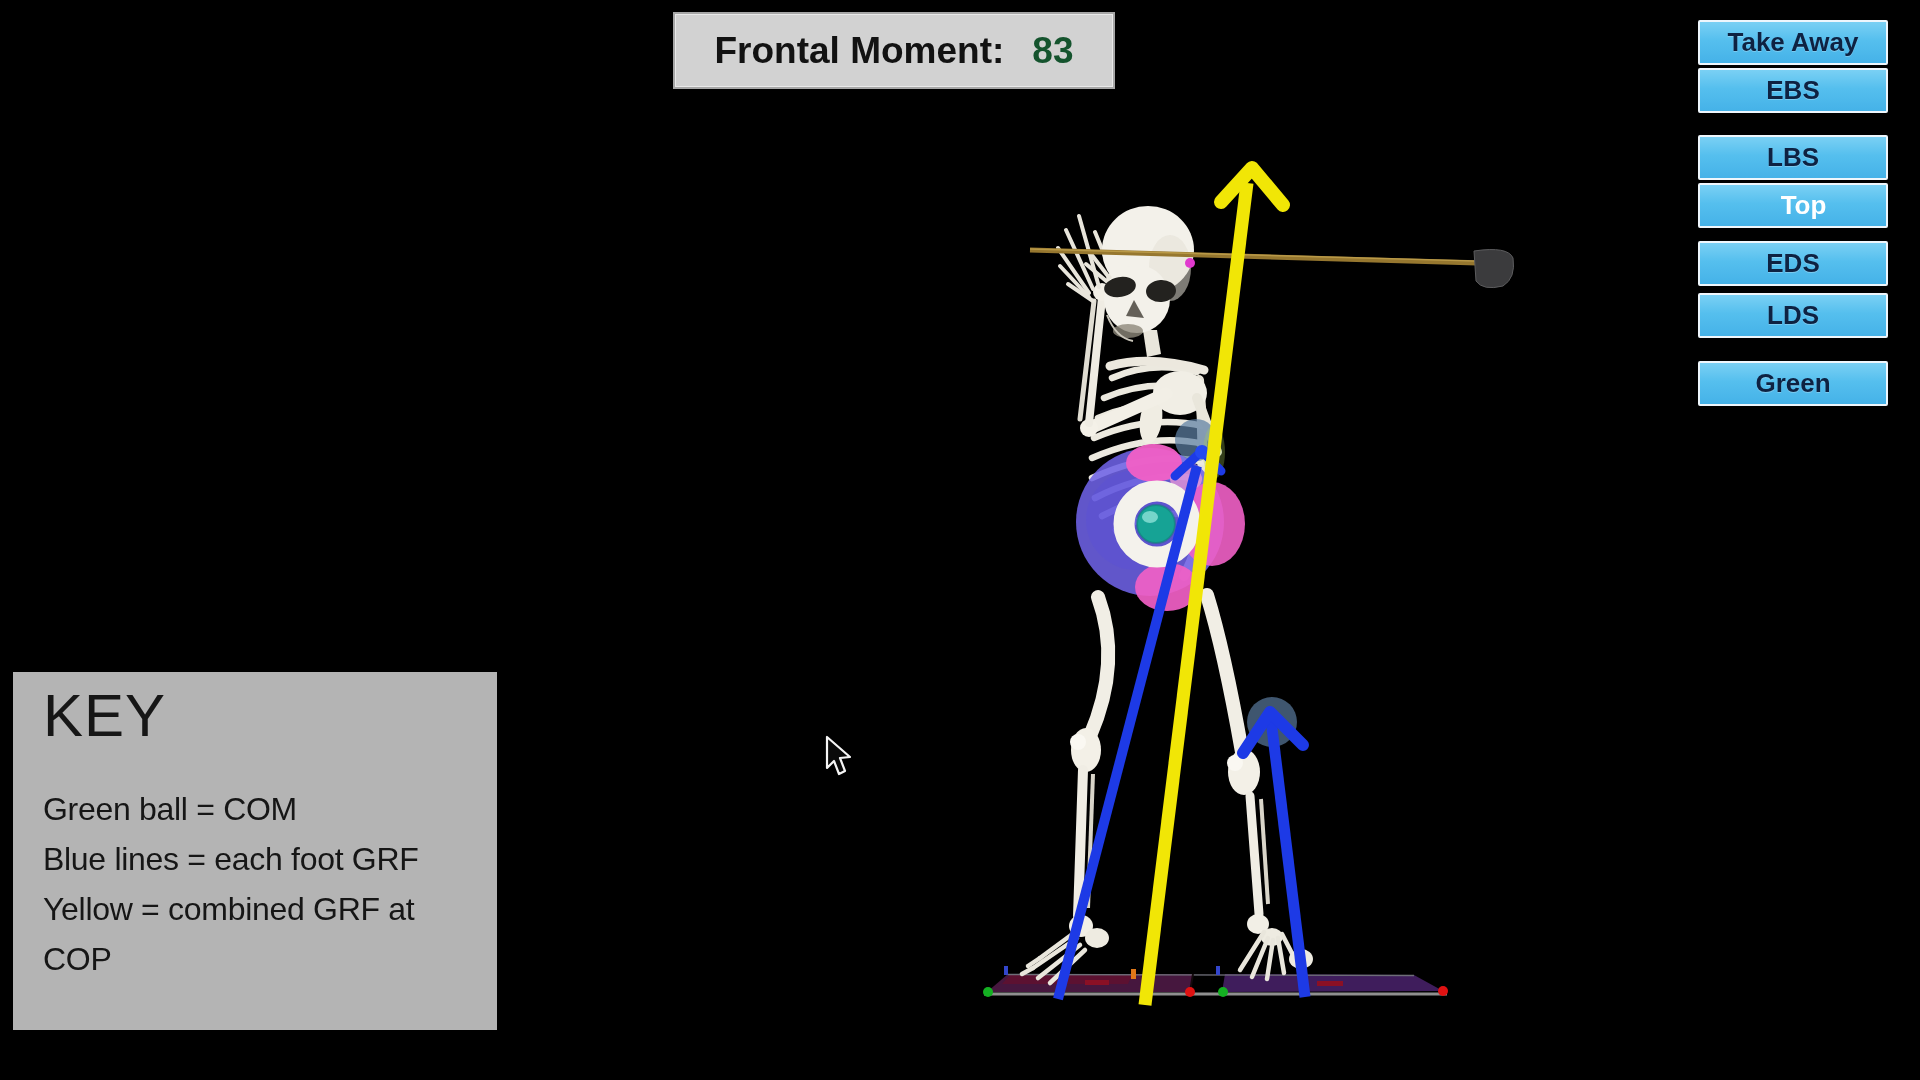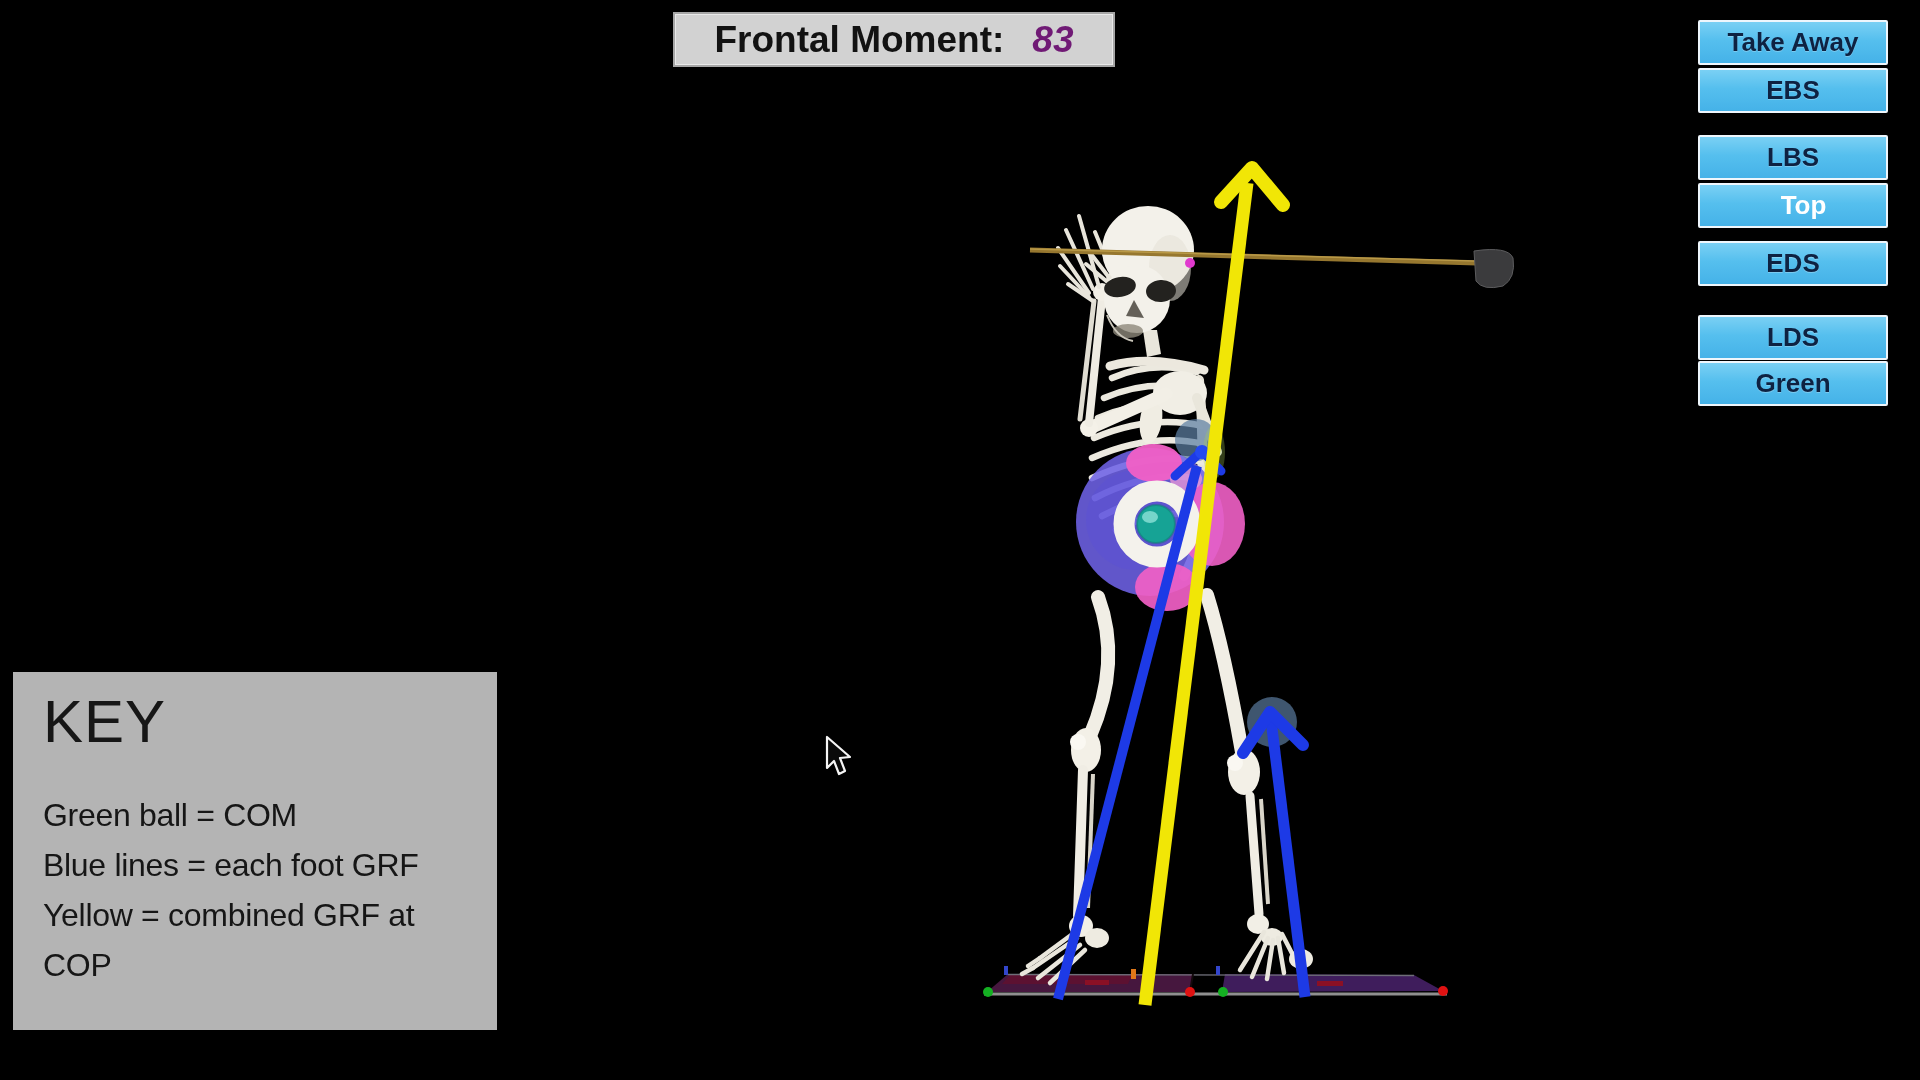--- a/index.html
+++ b/index.html
@@ -12,7 +12,7 @@
 
   
   .frontal-box{
-    position:absolute;left:673px;top:12px;width:442px;height:55px;
+    position:absolute;left:673px;top:12px;width:442px;height:77px;
     background:#d2d2d2;border:2px solid #a6a6a6;box-sizing:border-box;
     box-shadow:inset 0 0 0 1px #e9e9e9;
     display:flex;align-items:center;justify-content:center;gap:28px;

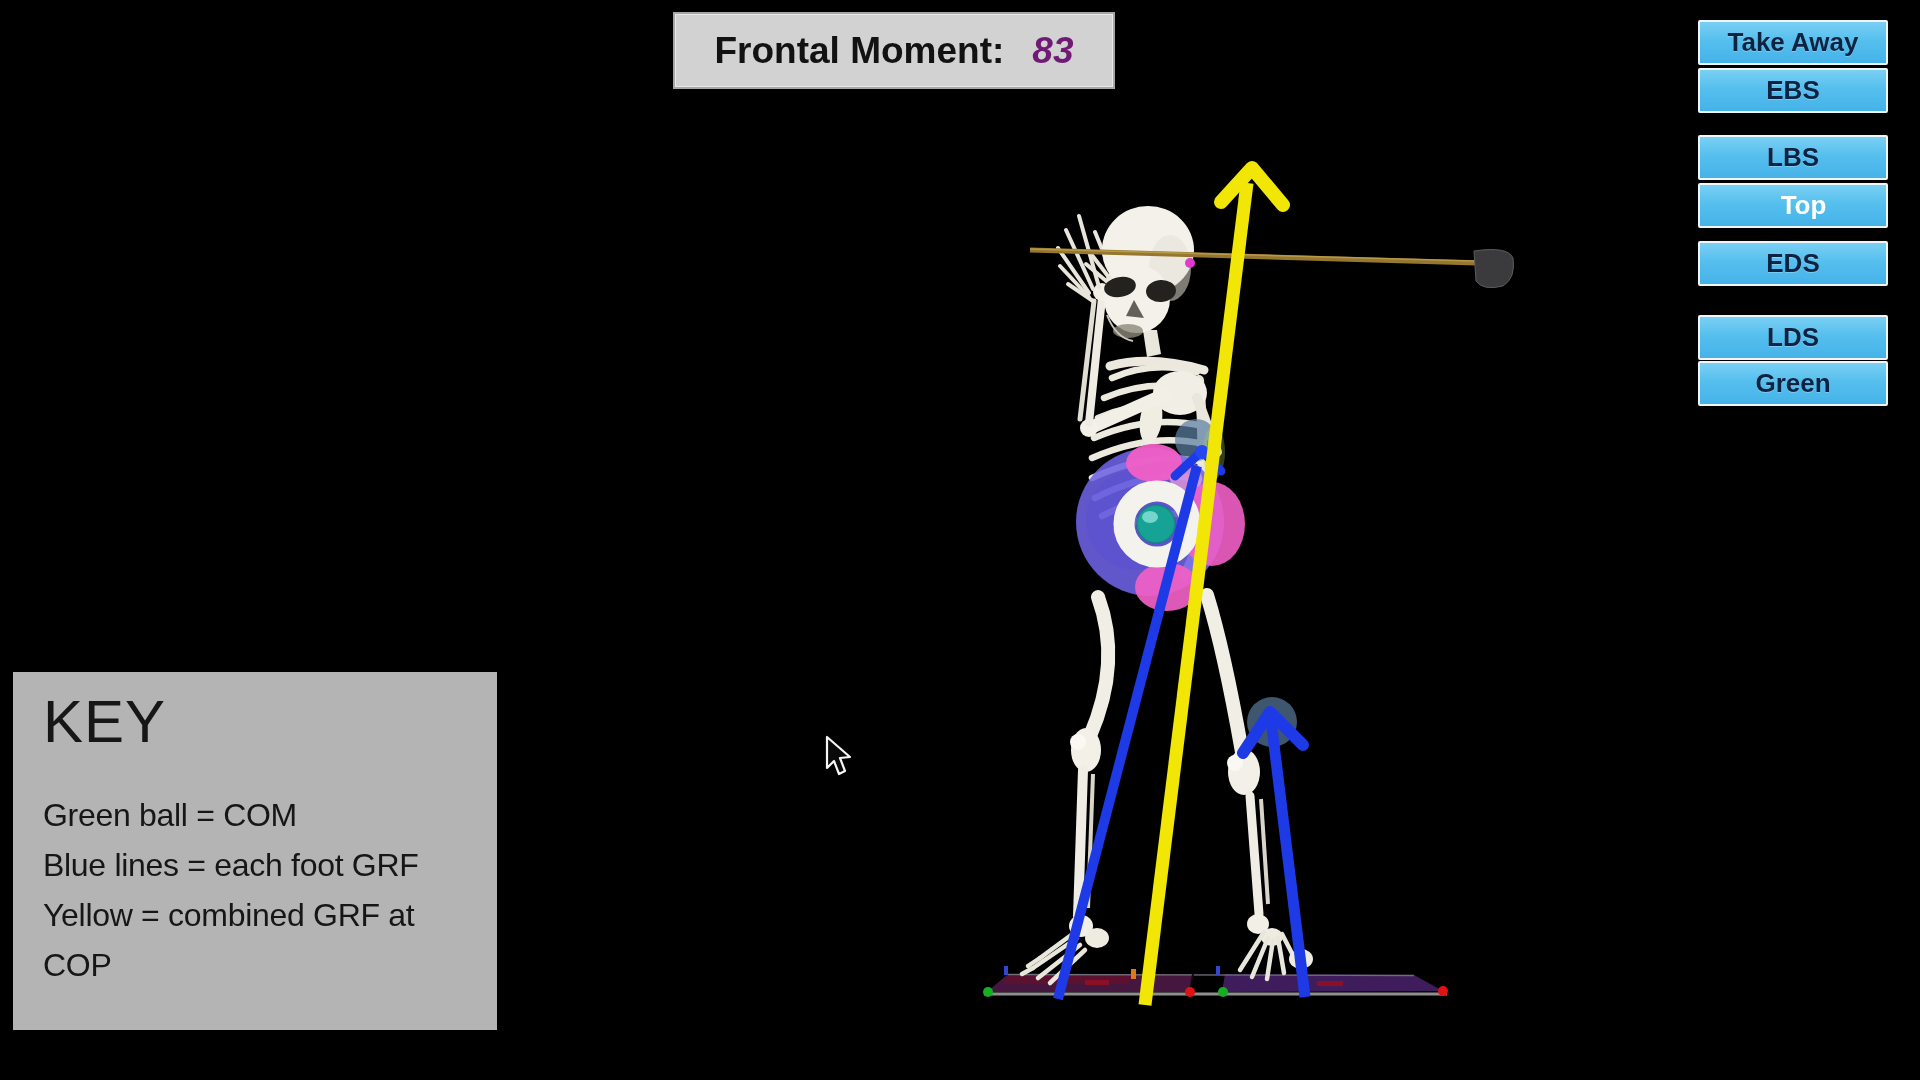--- a/index.html
+++ b/index.html
@@ -18,7 +18,7 @@
     display:flex;align-items:center;justify-content:center;gap:28px;
     font-size:37px;font-weight:bold;color:#121212;white-space:nowrap;
   }
-  .frontal-box .val{color:#701a75;font-style:italic;}
+  .frontal-box .val{color:#14532d;}
 
   
   .phase-btn{

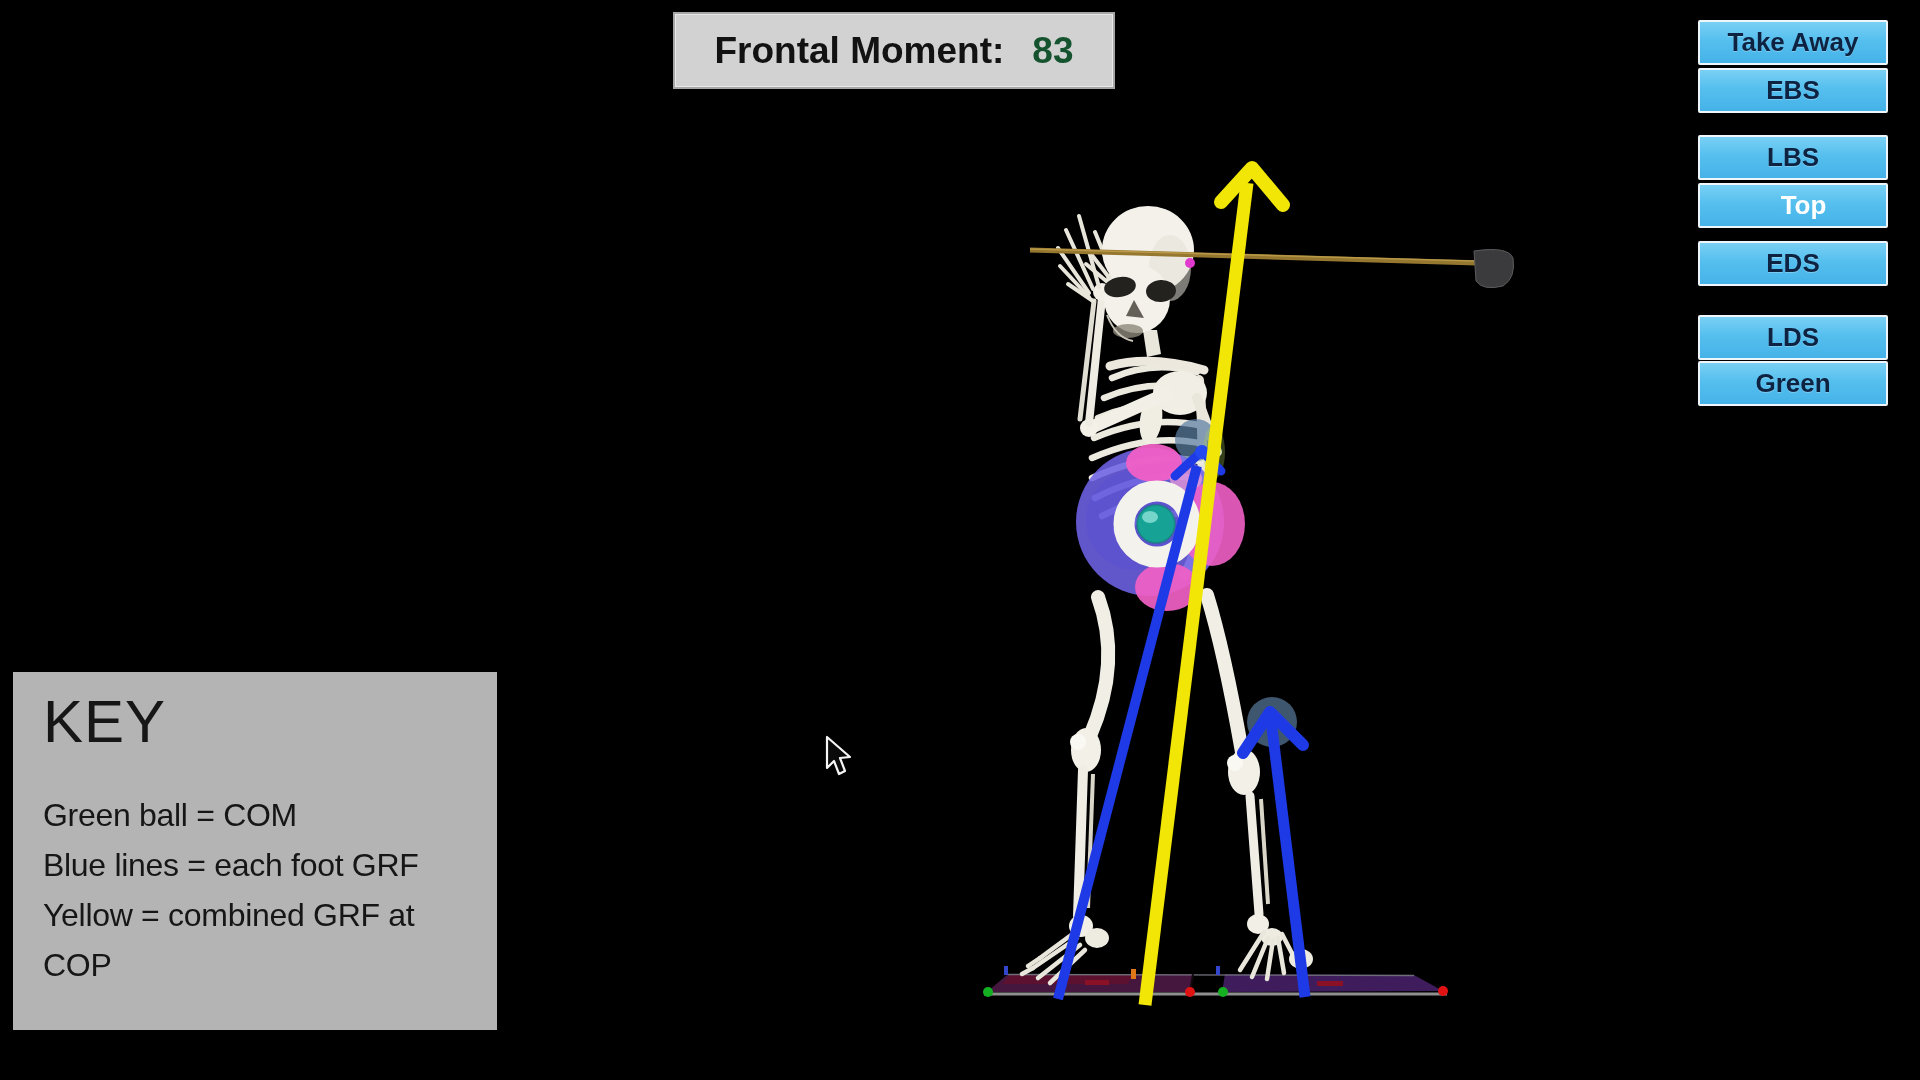--- a/index.html
+++ b/index.html
@@ -190,7 +190,7 @@
     <div class="phase-btn" style="top:135px">LBS</div>
     <div class="phase-btn active" style="top:183px">Top</div>
     <div class="phase-btn" style="top:241px">EDS</div>
-    <div class="phase-btn" style="top:315px">LDS</div>
+    <div class="phase-btn" style="top:293px">LDS</div>
     <div class="phase-btn" style="top:361px">Green</div>
   </div>
 

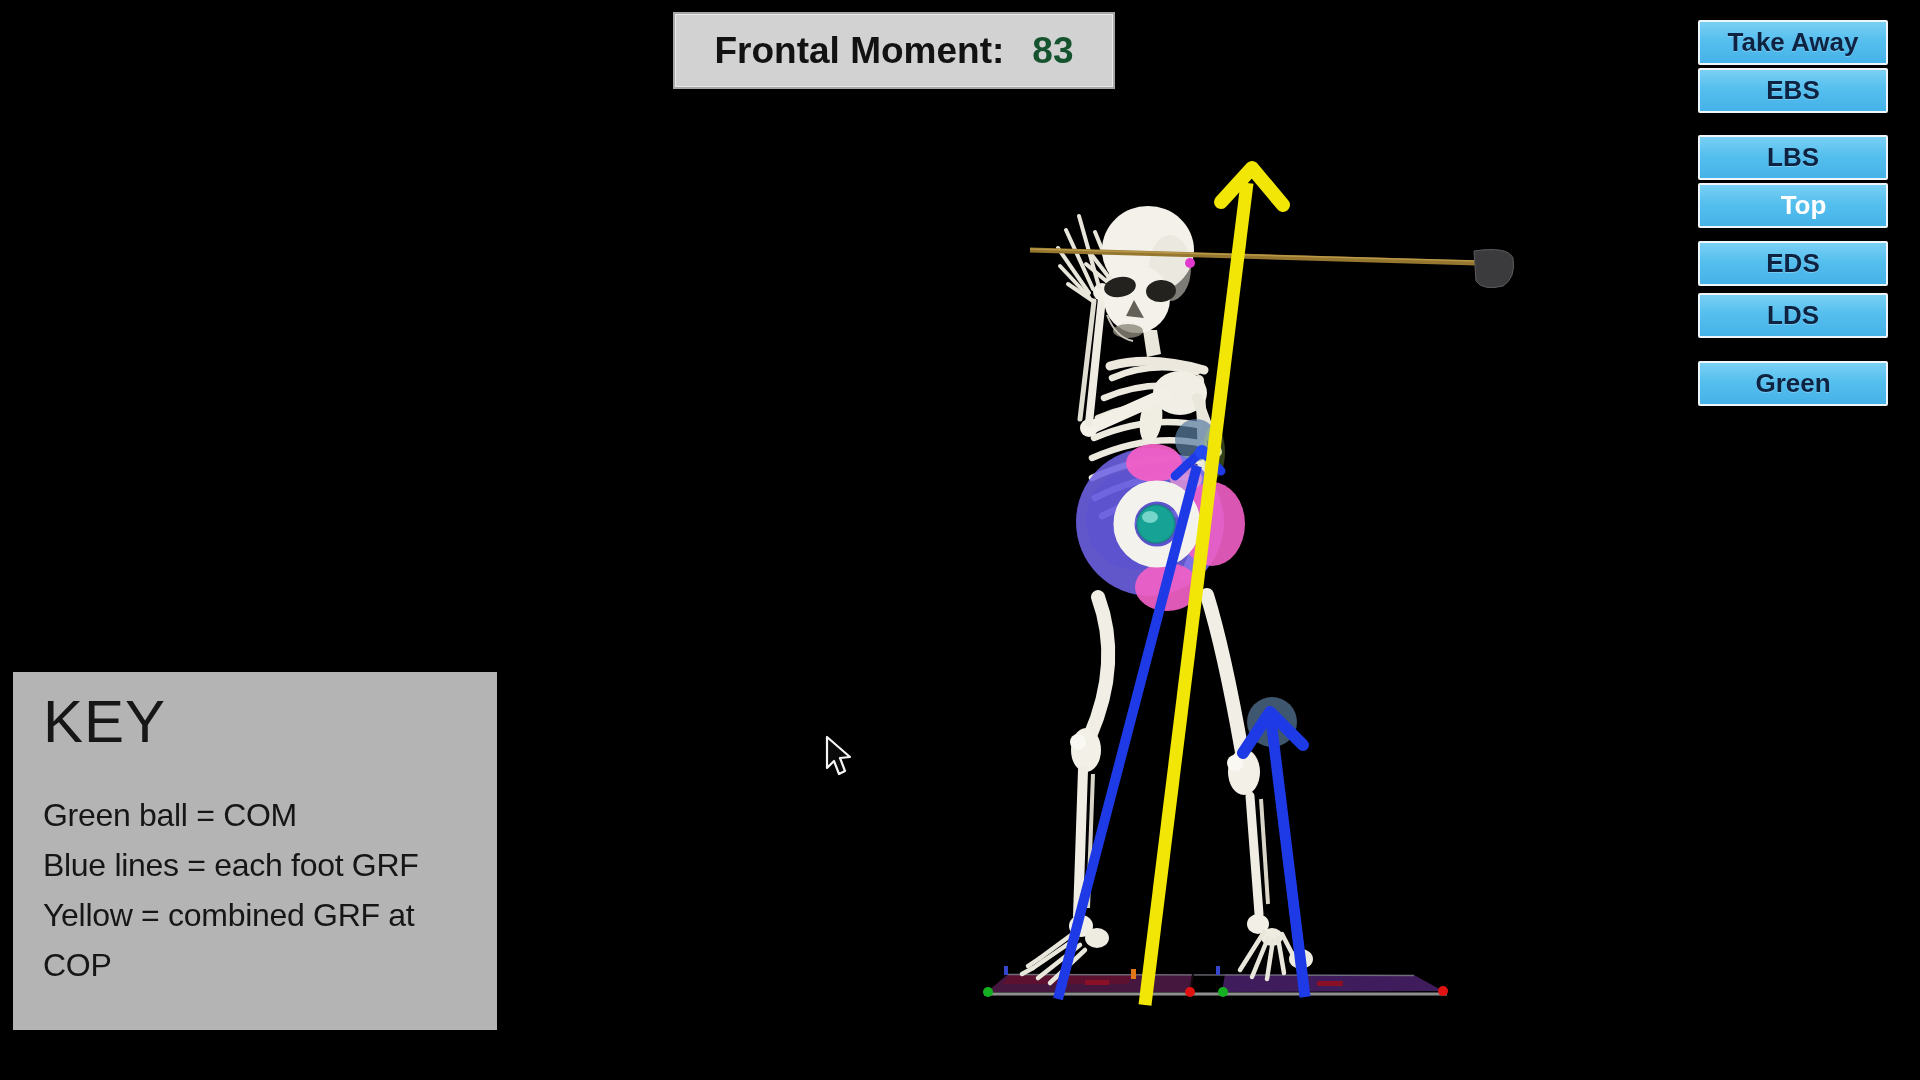--- a/index.html
+++ b/index.html
@@ -34,7 +34,7 @@
   
   .key-panel{
     position:absolute;left:13px;top:672px;width:484px;height:358px;
-    background:#b4b4b4;box-sizing:border-box;padding:20px 14px 0 30px;
+    background:#b4b4b4;box-sizing:border-box;padding:14px 14px 0 30px;
     color:#161616;
   }
   .key-title{font-size:60px;font-weight:400;letter-spacing:1px;line-height:1;}

